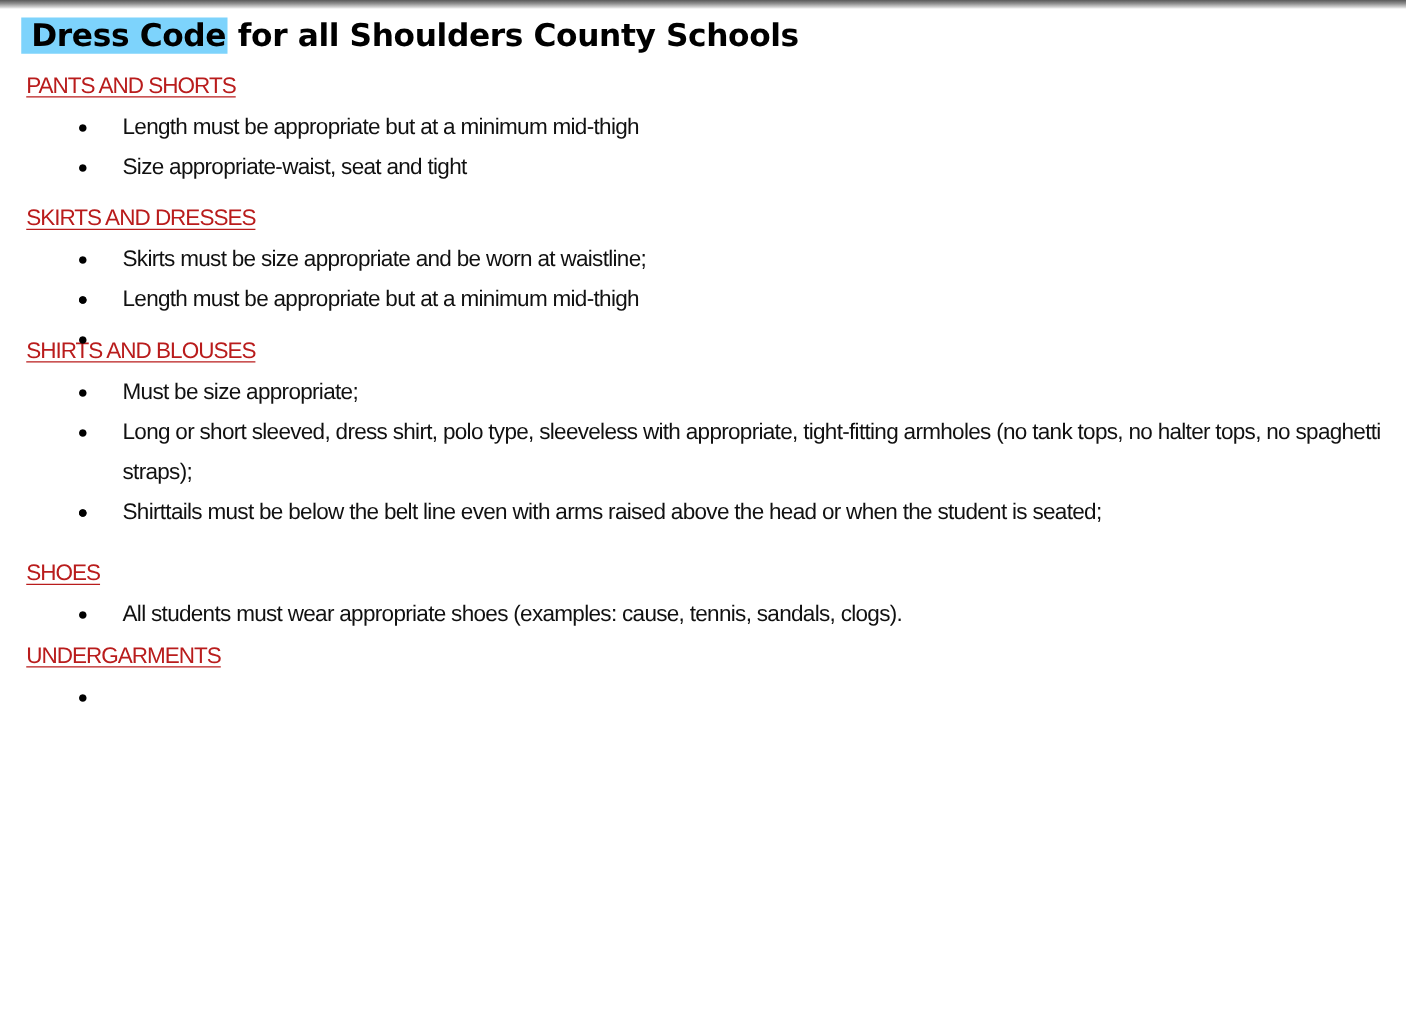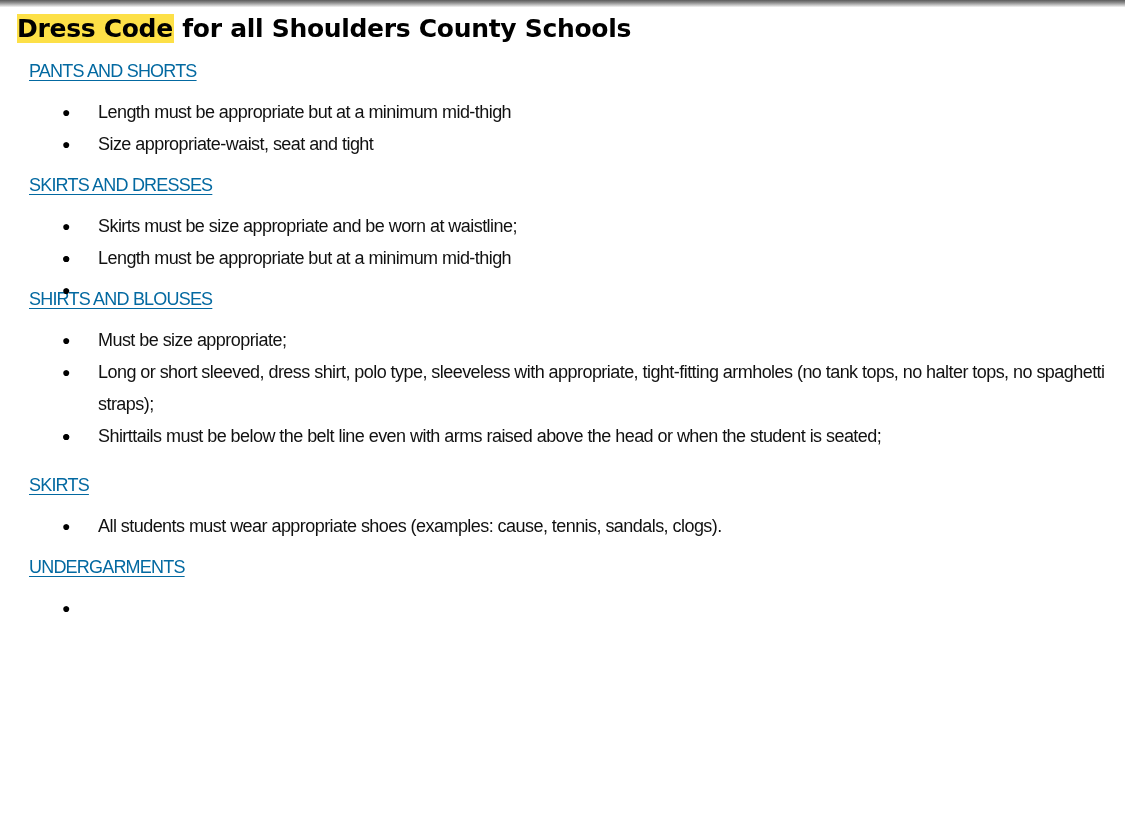--- a/index.html
+++ b/index.html
@@ -20,7 +20,7 @@
     font-weight: bold; font-size: 25px; line-height: 34px;
     color: #000; margin: 0; letter-spacing: -0.3px;
   }
-  .title .sel { background: #fde047; padding: 0 1px 0 0; }
+  .title .sel { background: #7dd3fc; padding: 0 1px 0 8px; }
   .section-head {
     font-size: 18px; line-height: 26px; text-decoration: underline;
     text-underline-offset: 3px; letter-spacing: -0.8px; color: #0369a1;

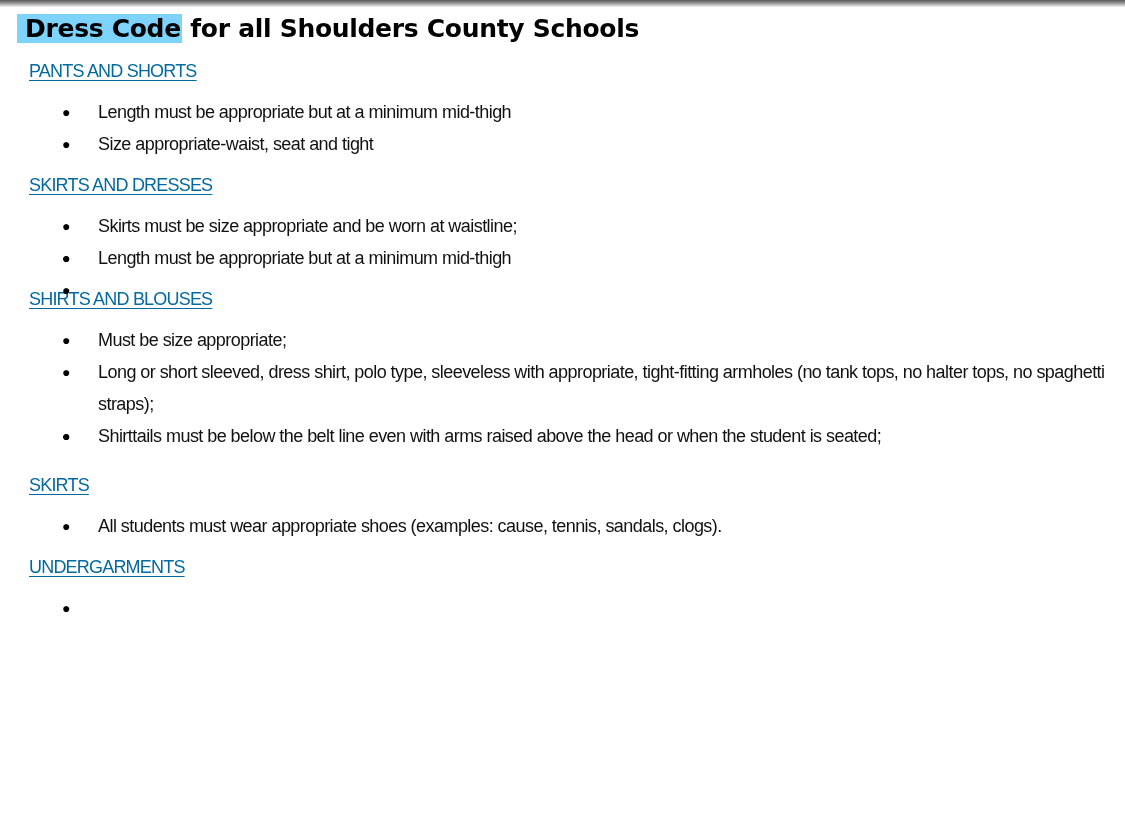--- a/index.html
+++ b/index.html
@@ -23,8 +23,8 @@
   .title .sel { background: #7dd3fc; padding: 0 1px 0 8px; }
   .section-head {
     font-size: 18px; line-height: 26px; text-decoration: underline;
-    text-underline-offset: 3px; letter-spacing: -0.8px; color: #0369a1;
-    margin: 12px;
+    text-underline-offset: 3px; letter-spacing: -0.8px; color: #b91c1c;
+    margin: 4px;
   }
   ul.items { list-style: none; margin: 0; padding: 0; }
   ul.items li {

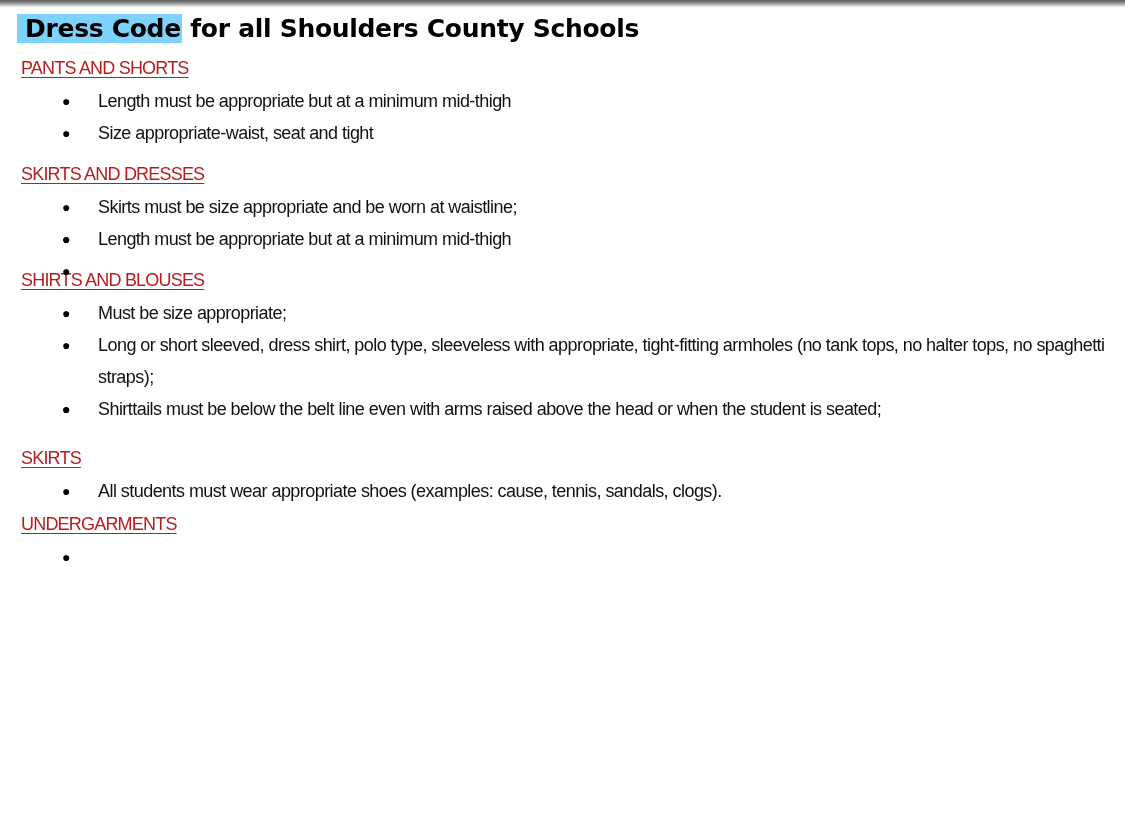--- a/index.html
+++ b/index.html
@@ -73,7 +73,7 @@
   </div>
 
   <div style="margin-top:20px;">
-    <p class="section-head">SKIRTS</p>
+    <p class="section-head">SHOES</p>
     <ul class="items">
       <li><span class="bullet">●</span><span>All students must wear appropriate shoes (examples: cause, tennis, sandals, clogs).</span></li>
     </ul>

